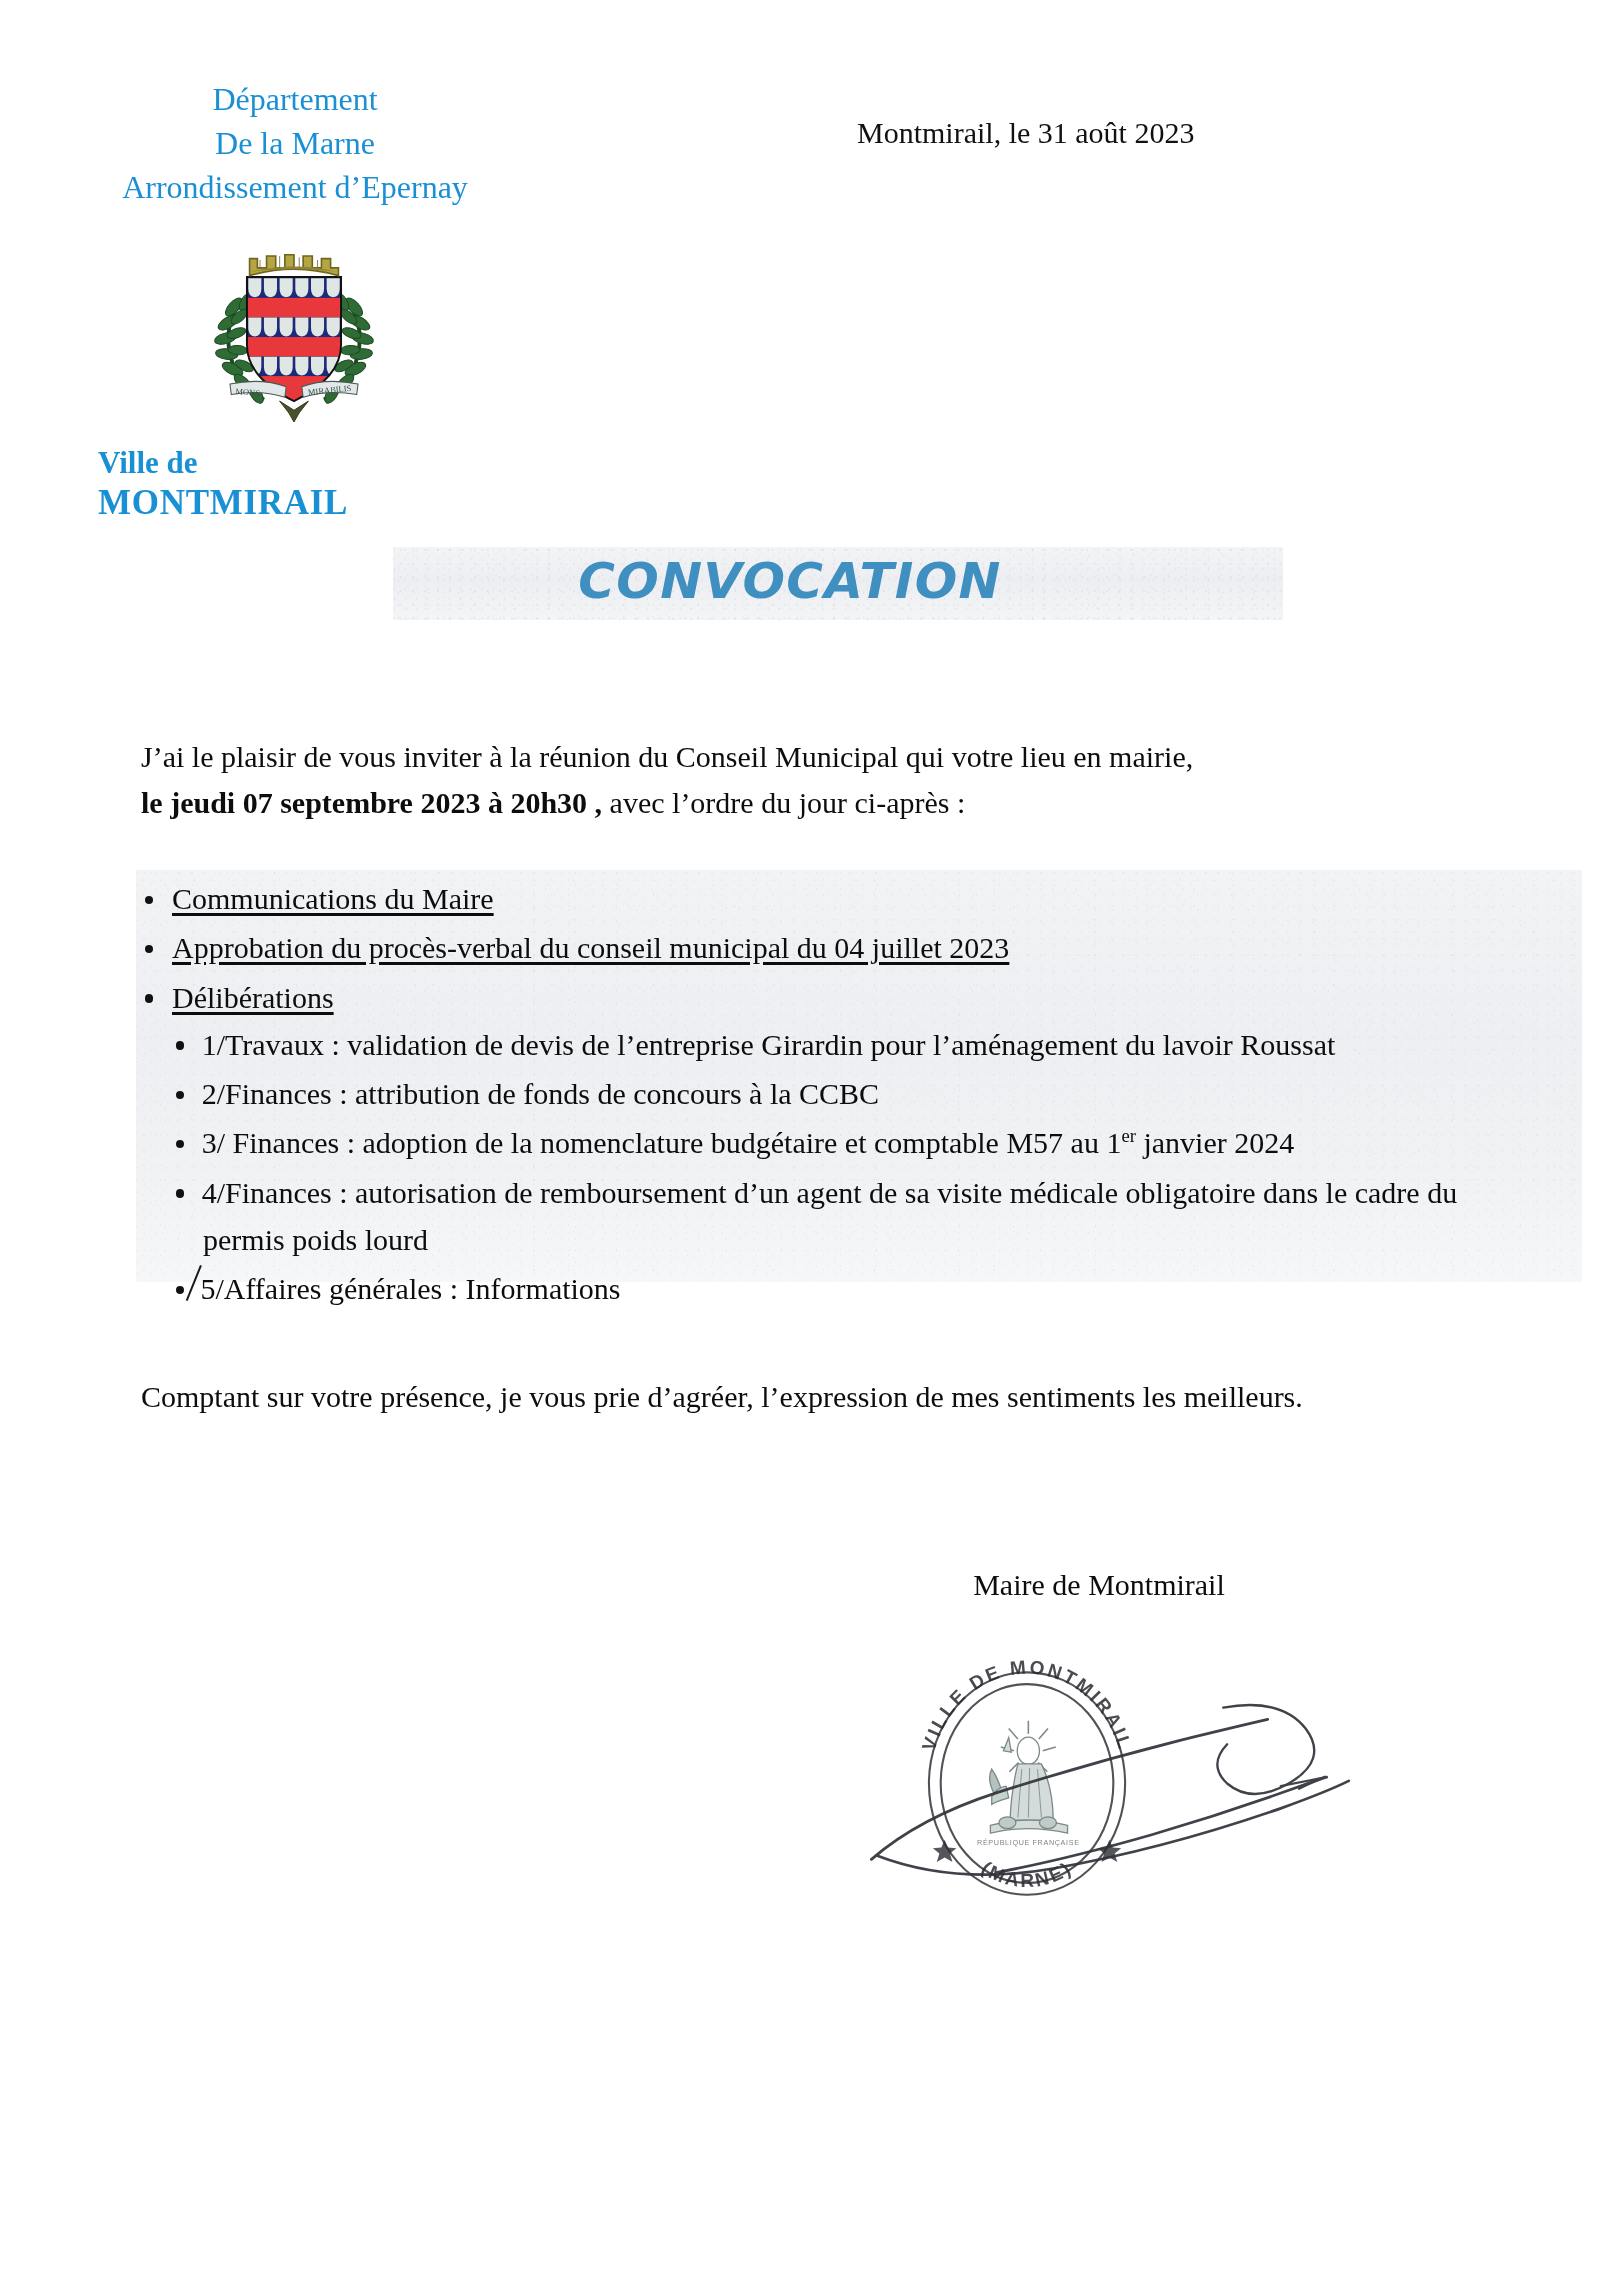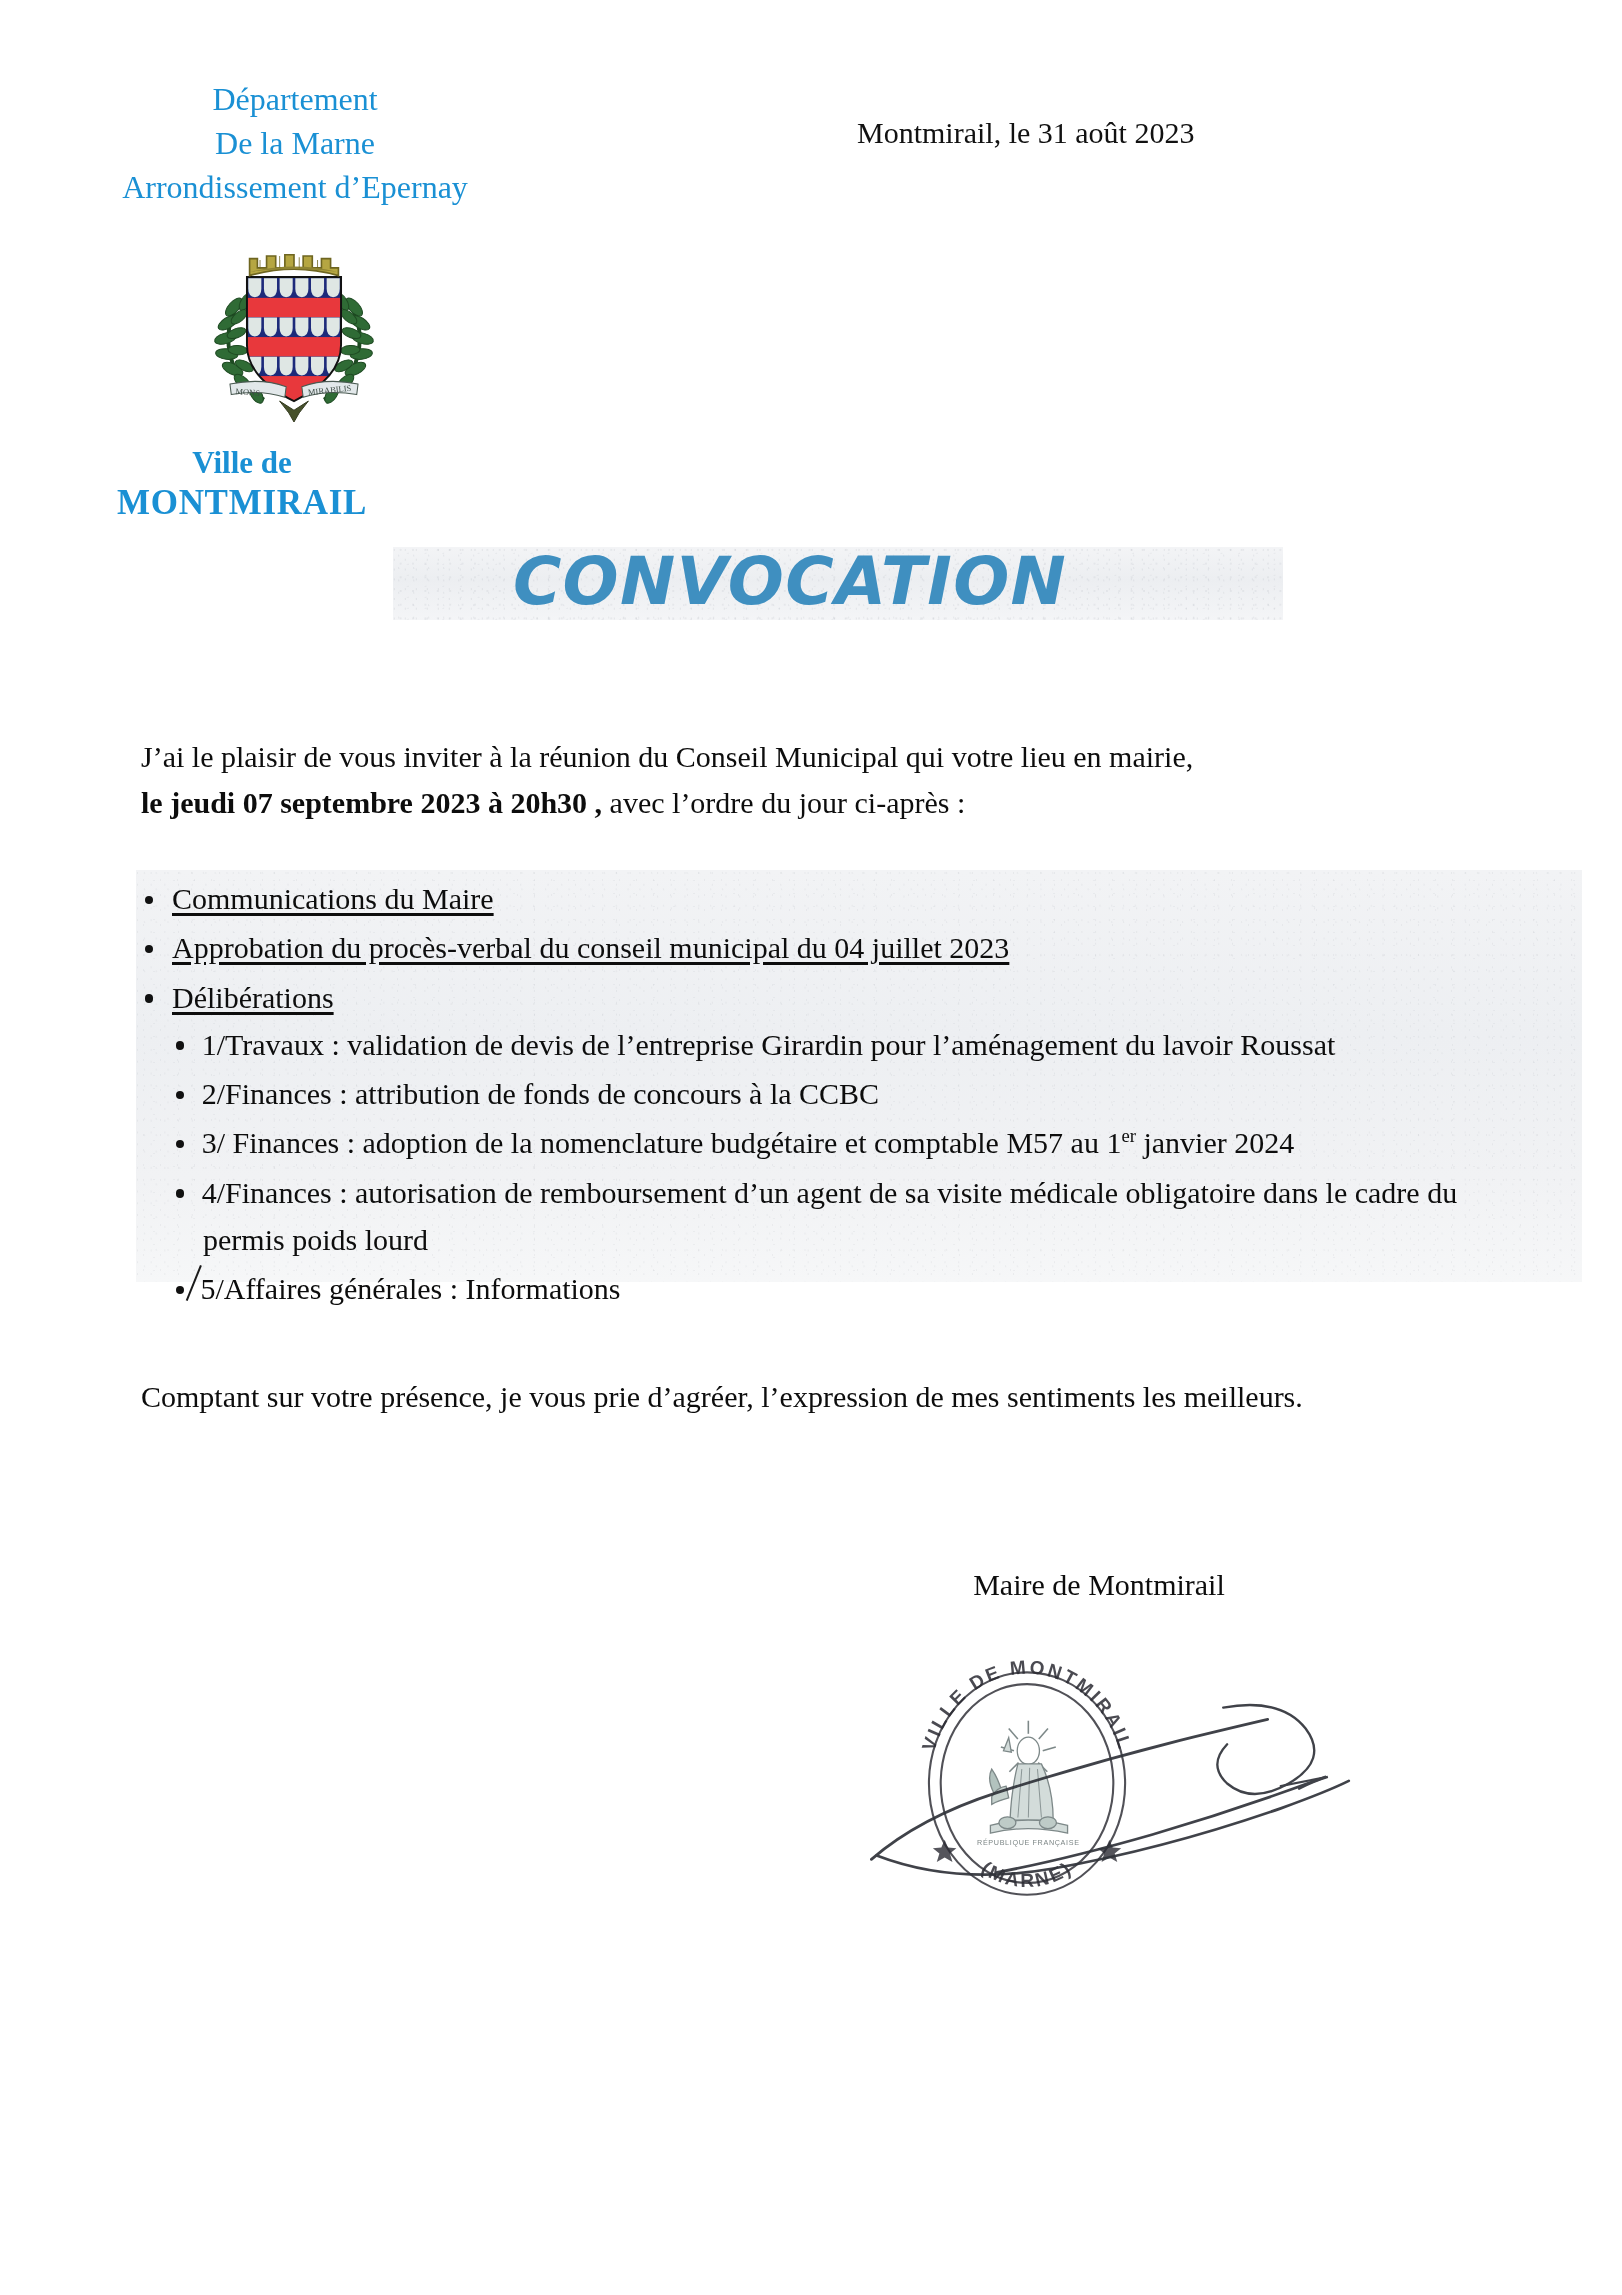--- a/index.html
+++ b/index.html
@@ -55,7 +55,7 @@
     left: 98px;
     top: 444px;
     width: 288px;
-    text-align: center;
+    text-align: left;
     color: #1a90d4;
     font-weight: bold;
     line-height: 1.22;

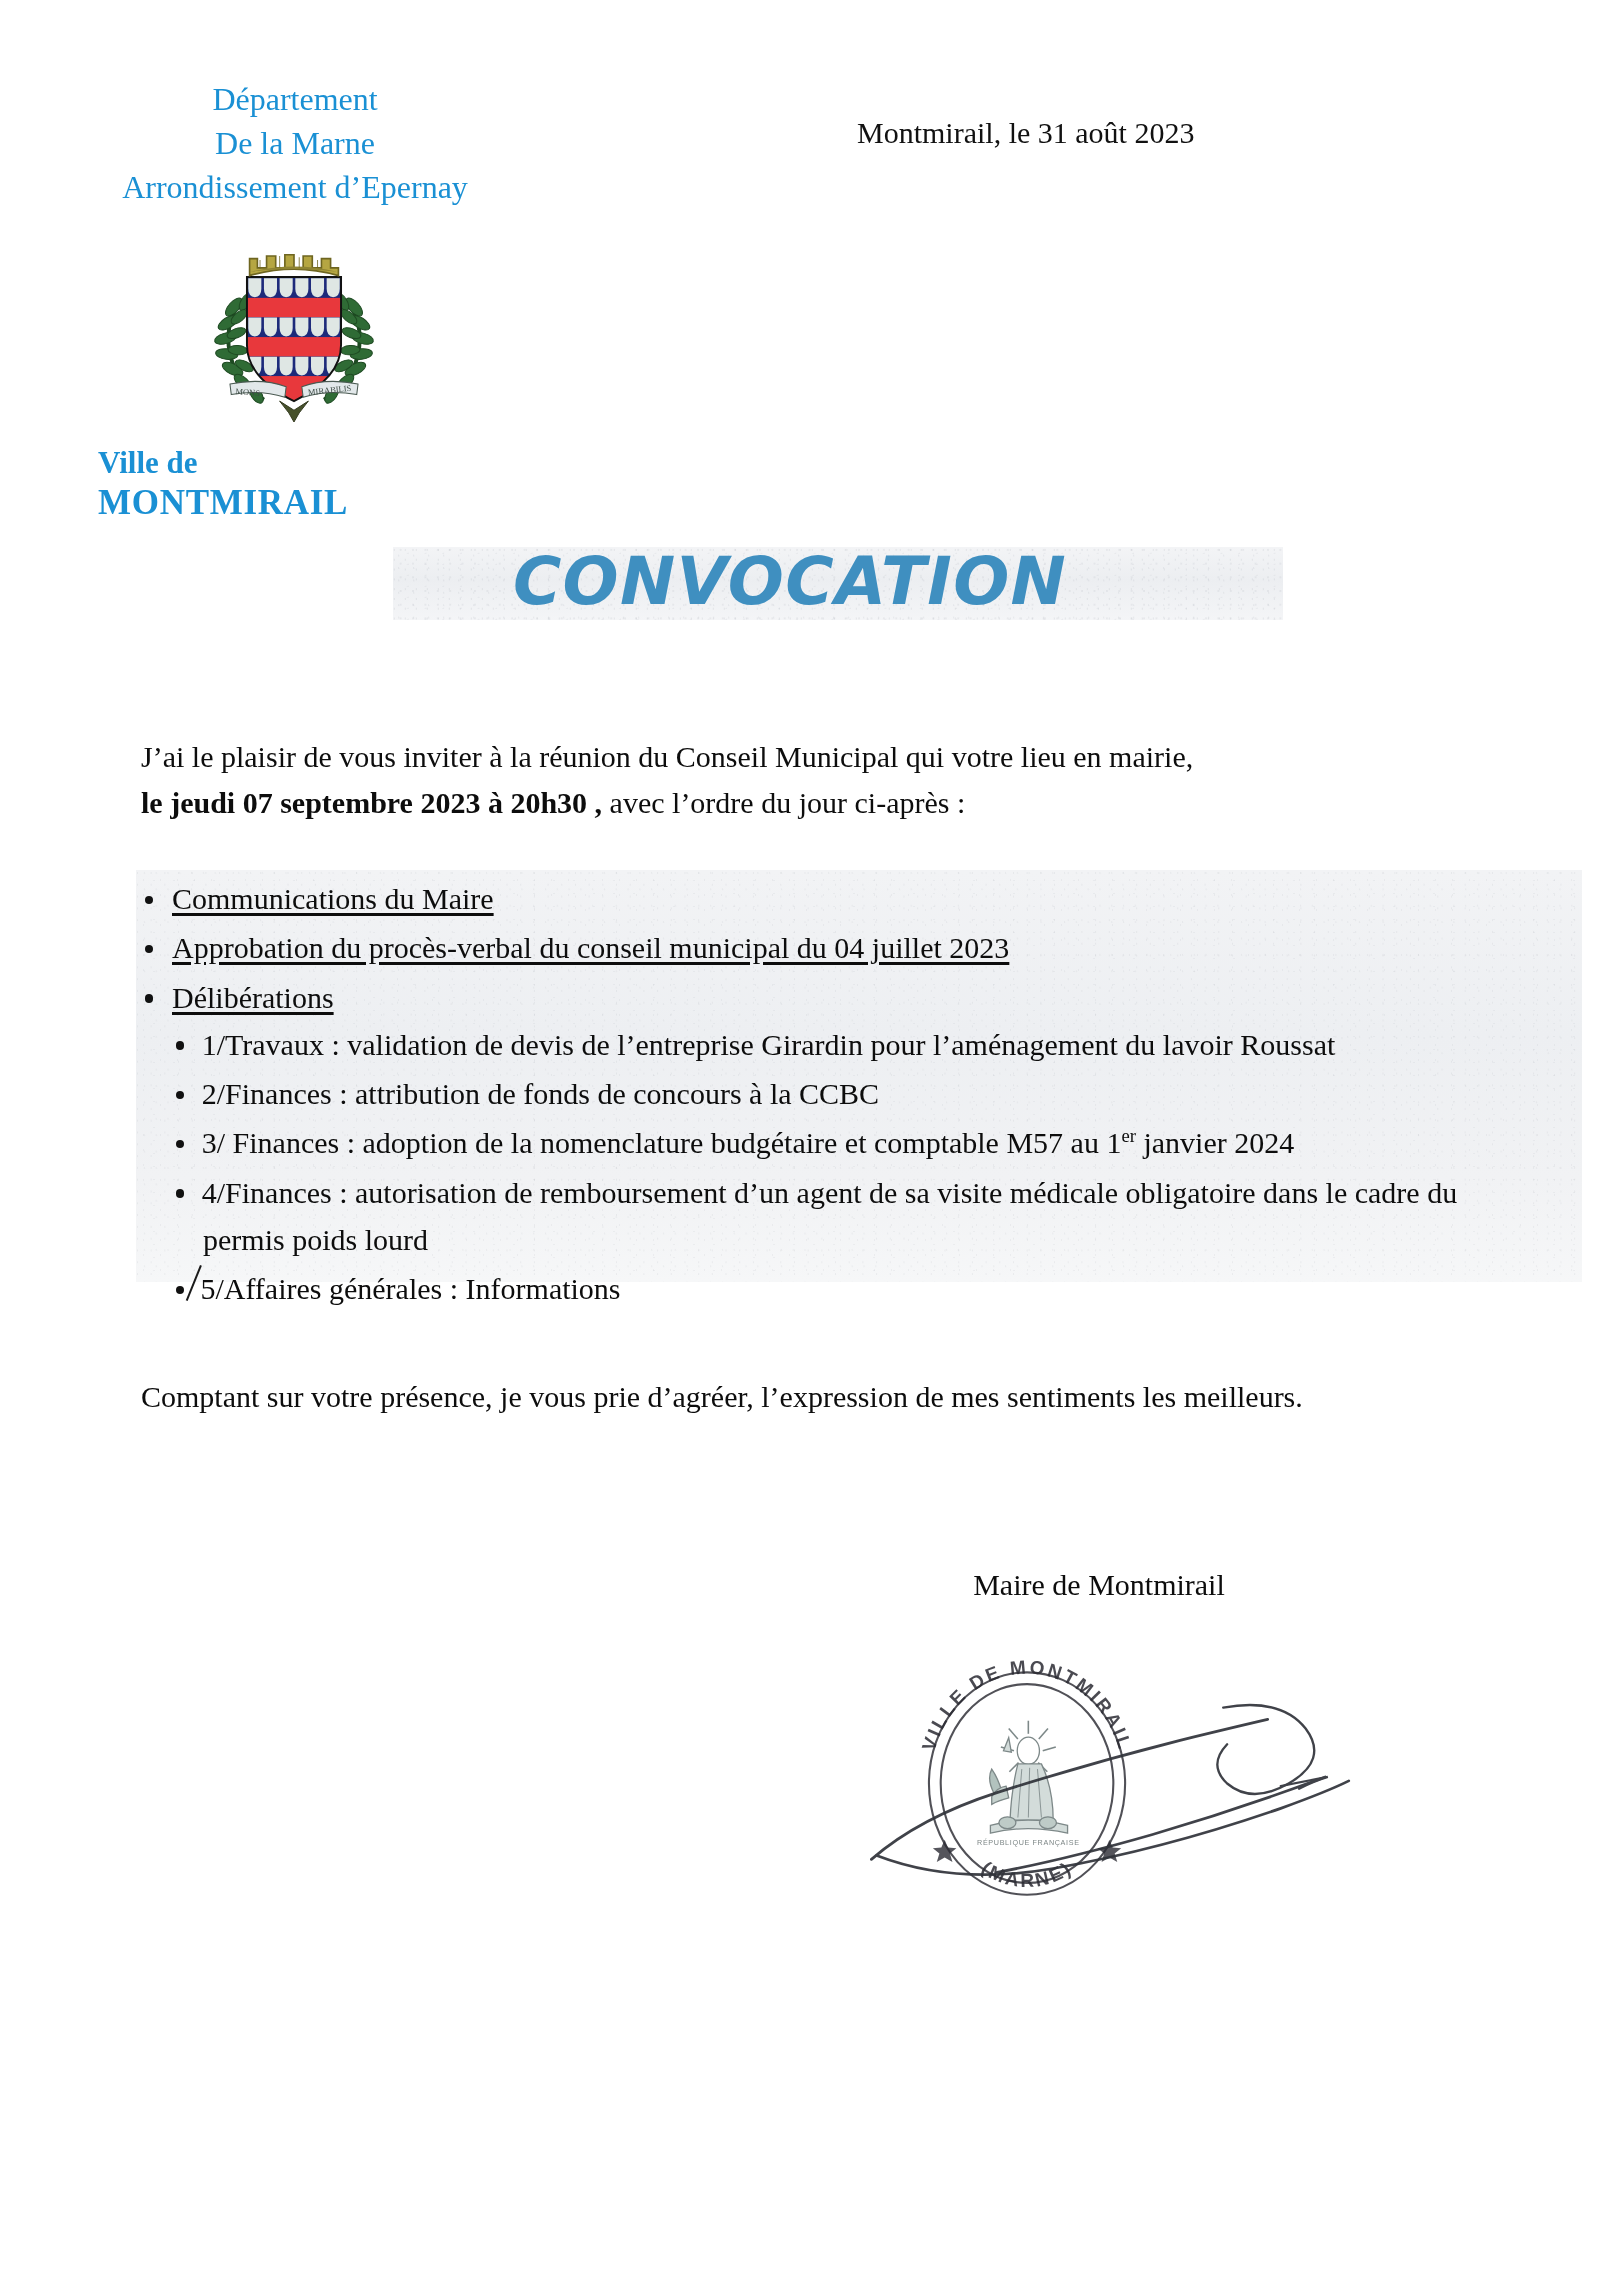--- a/index.html
+++ b/index.html
@@ -93,7 +93,7 @@
     font-family: "DejaVu Sans", sans-serif;
     font-weight: bold;
     font-style: italic;
-    font-size: 66px;
+    font-size: 50px;
     letter-spacing: 1.3px;
     color: #3f8fc0;
     line-height: 77px;

